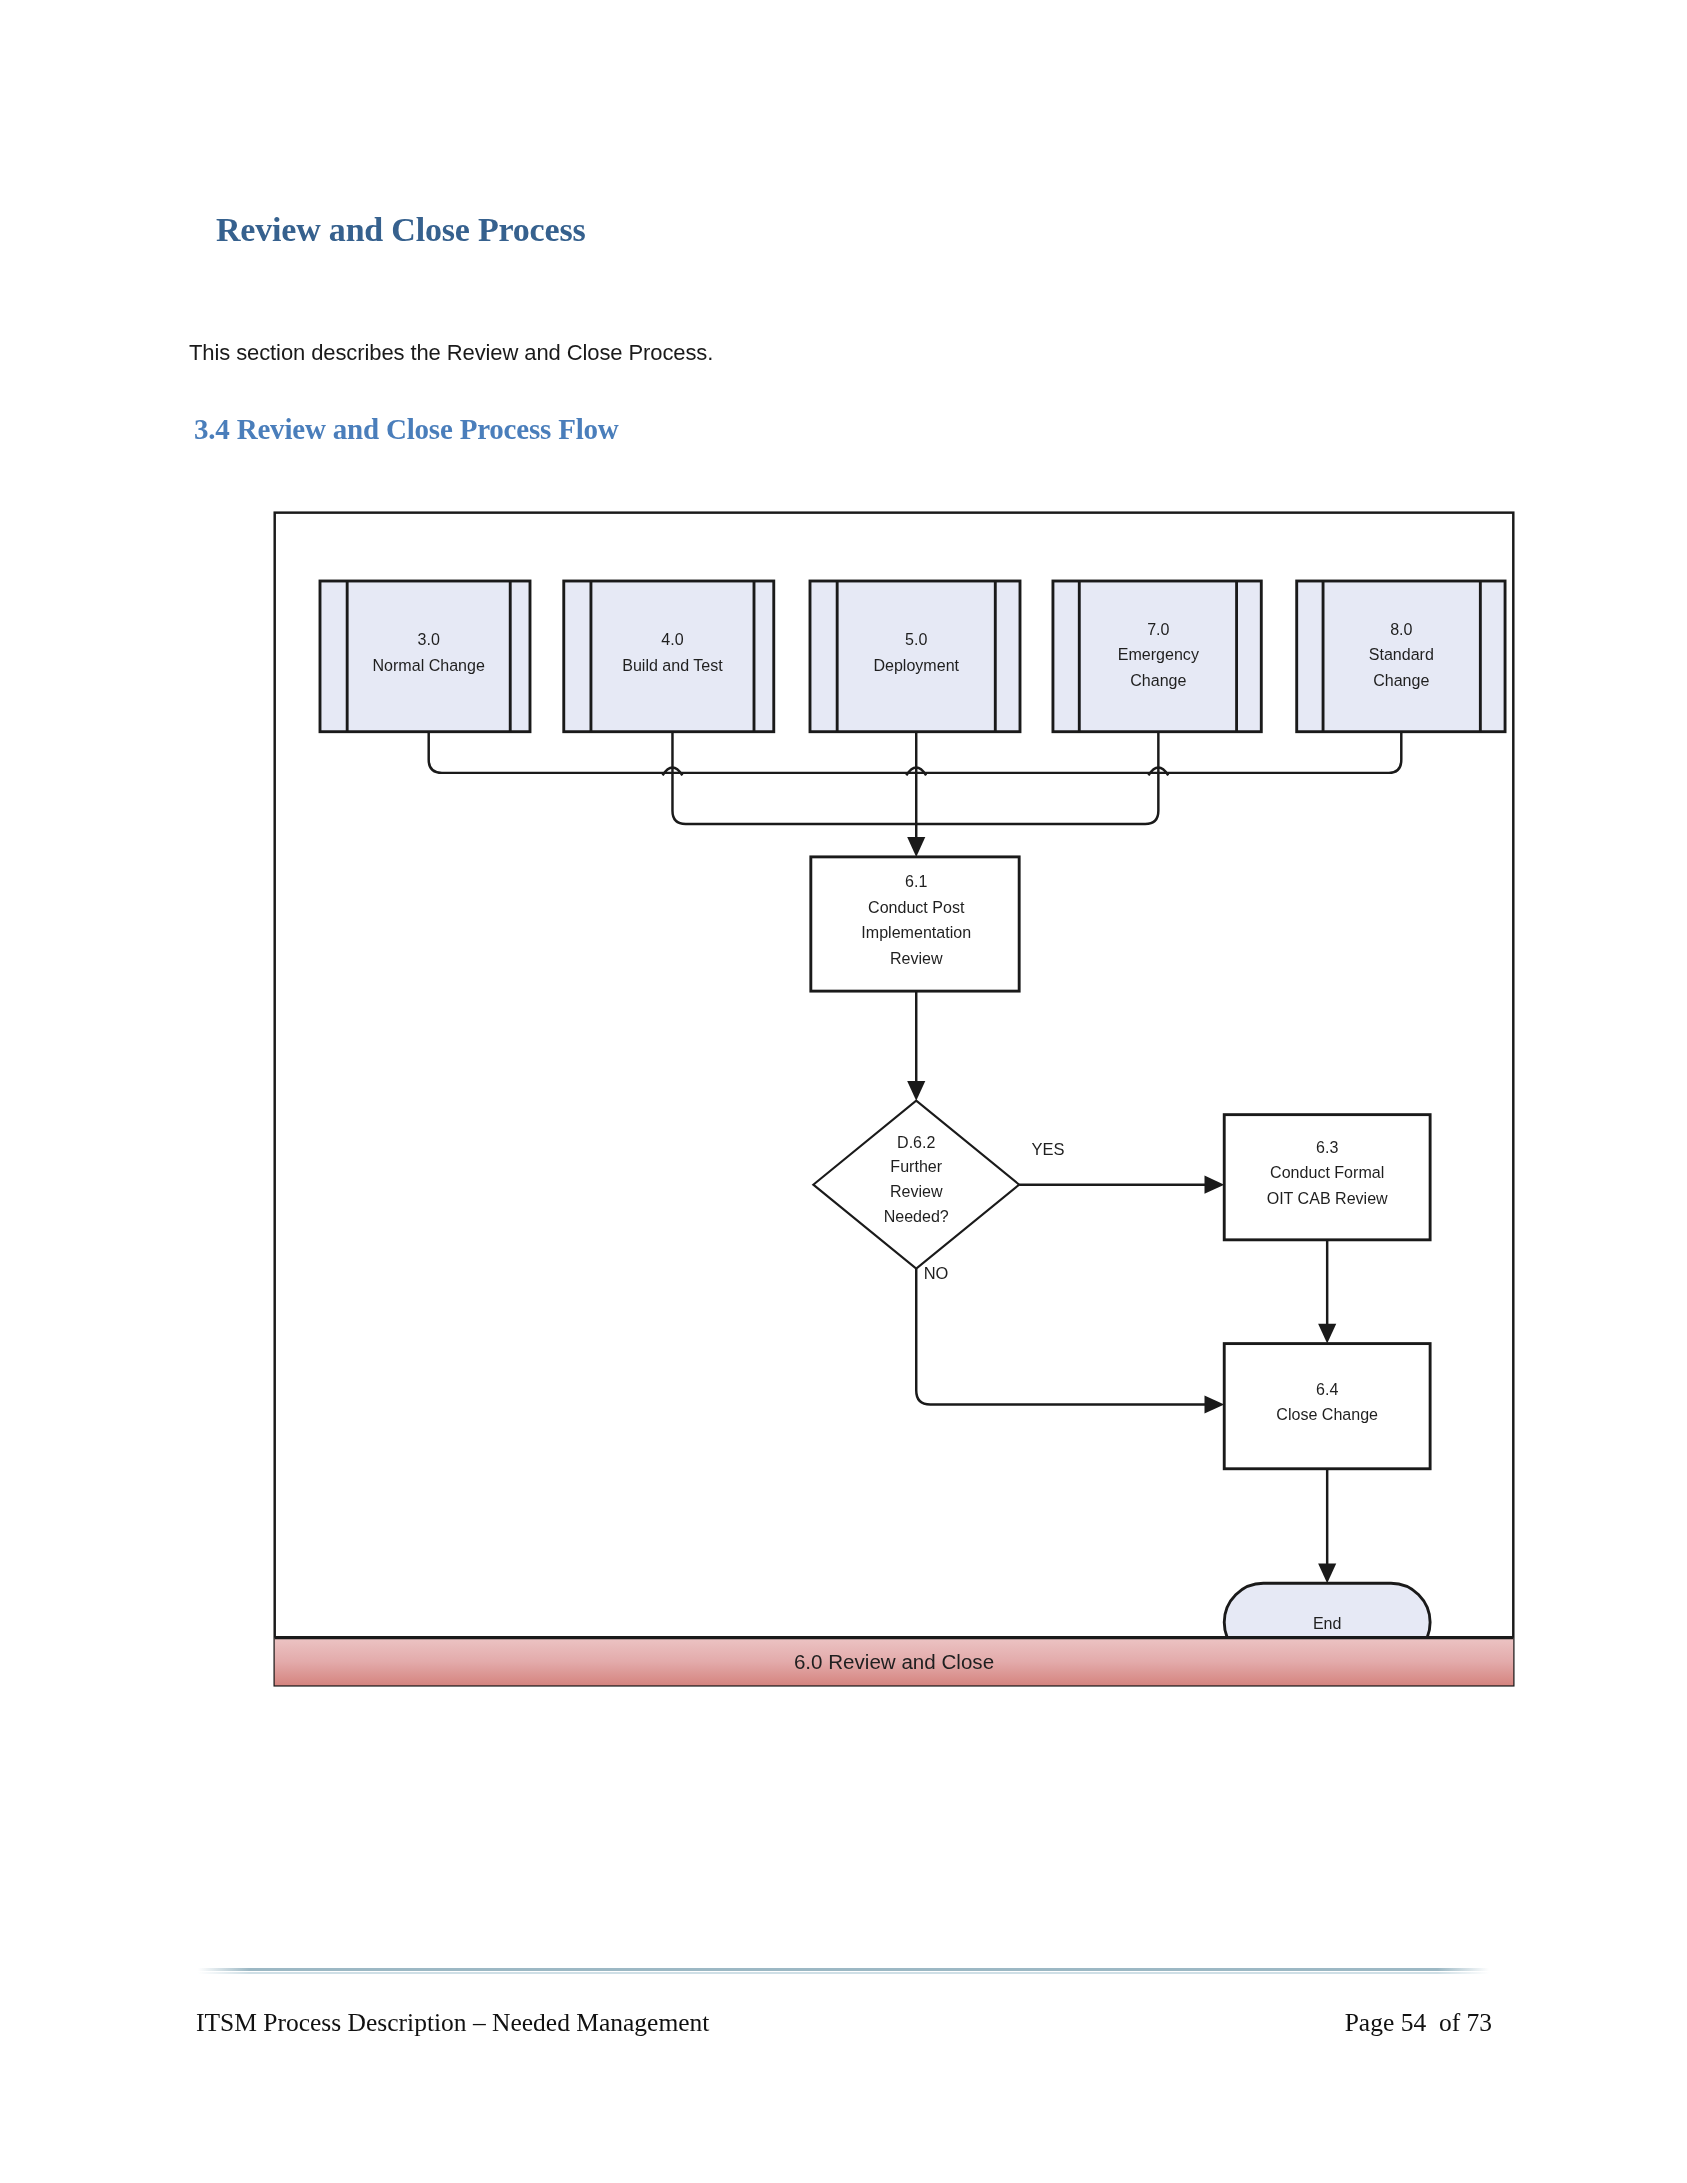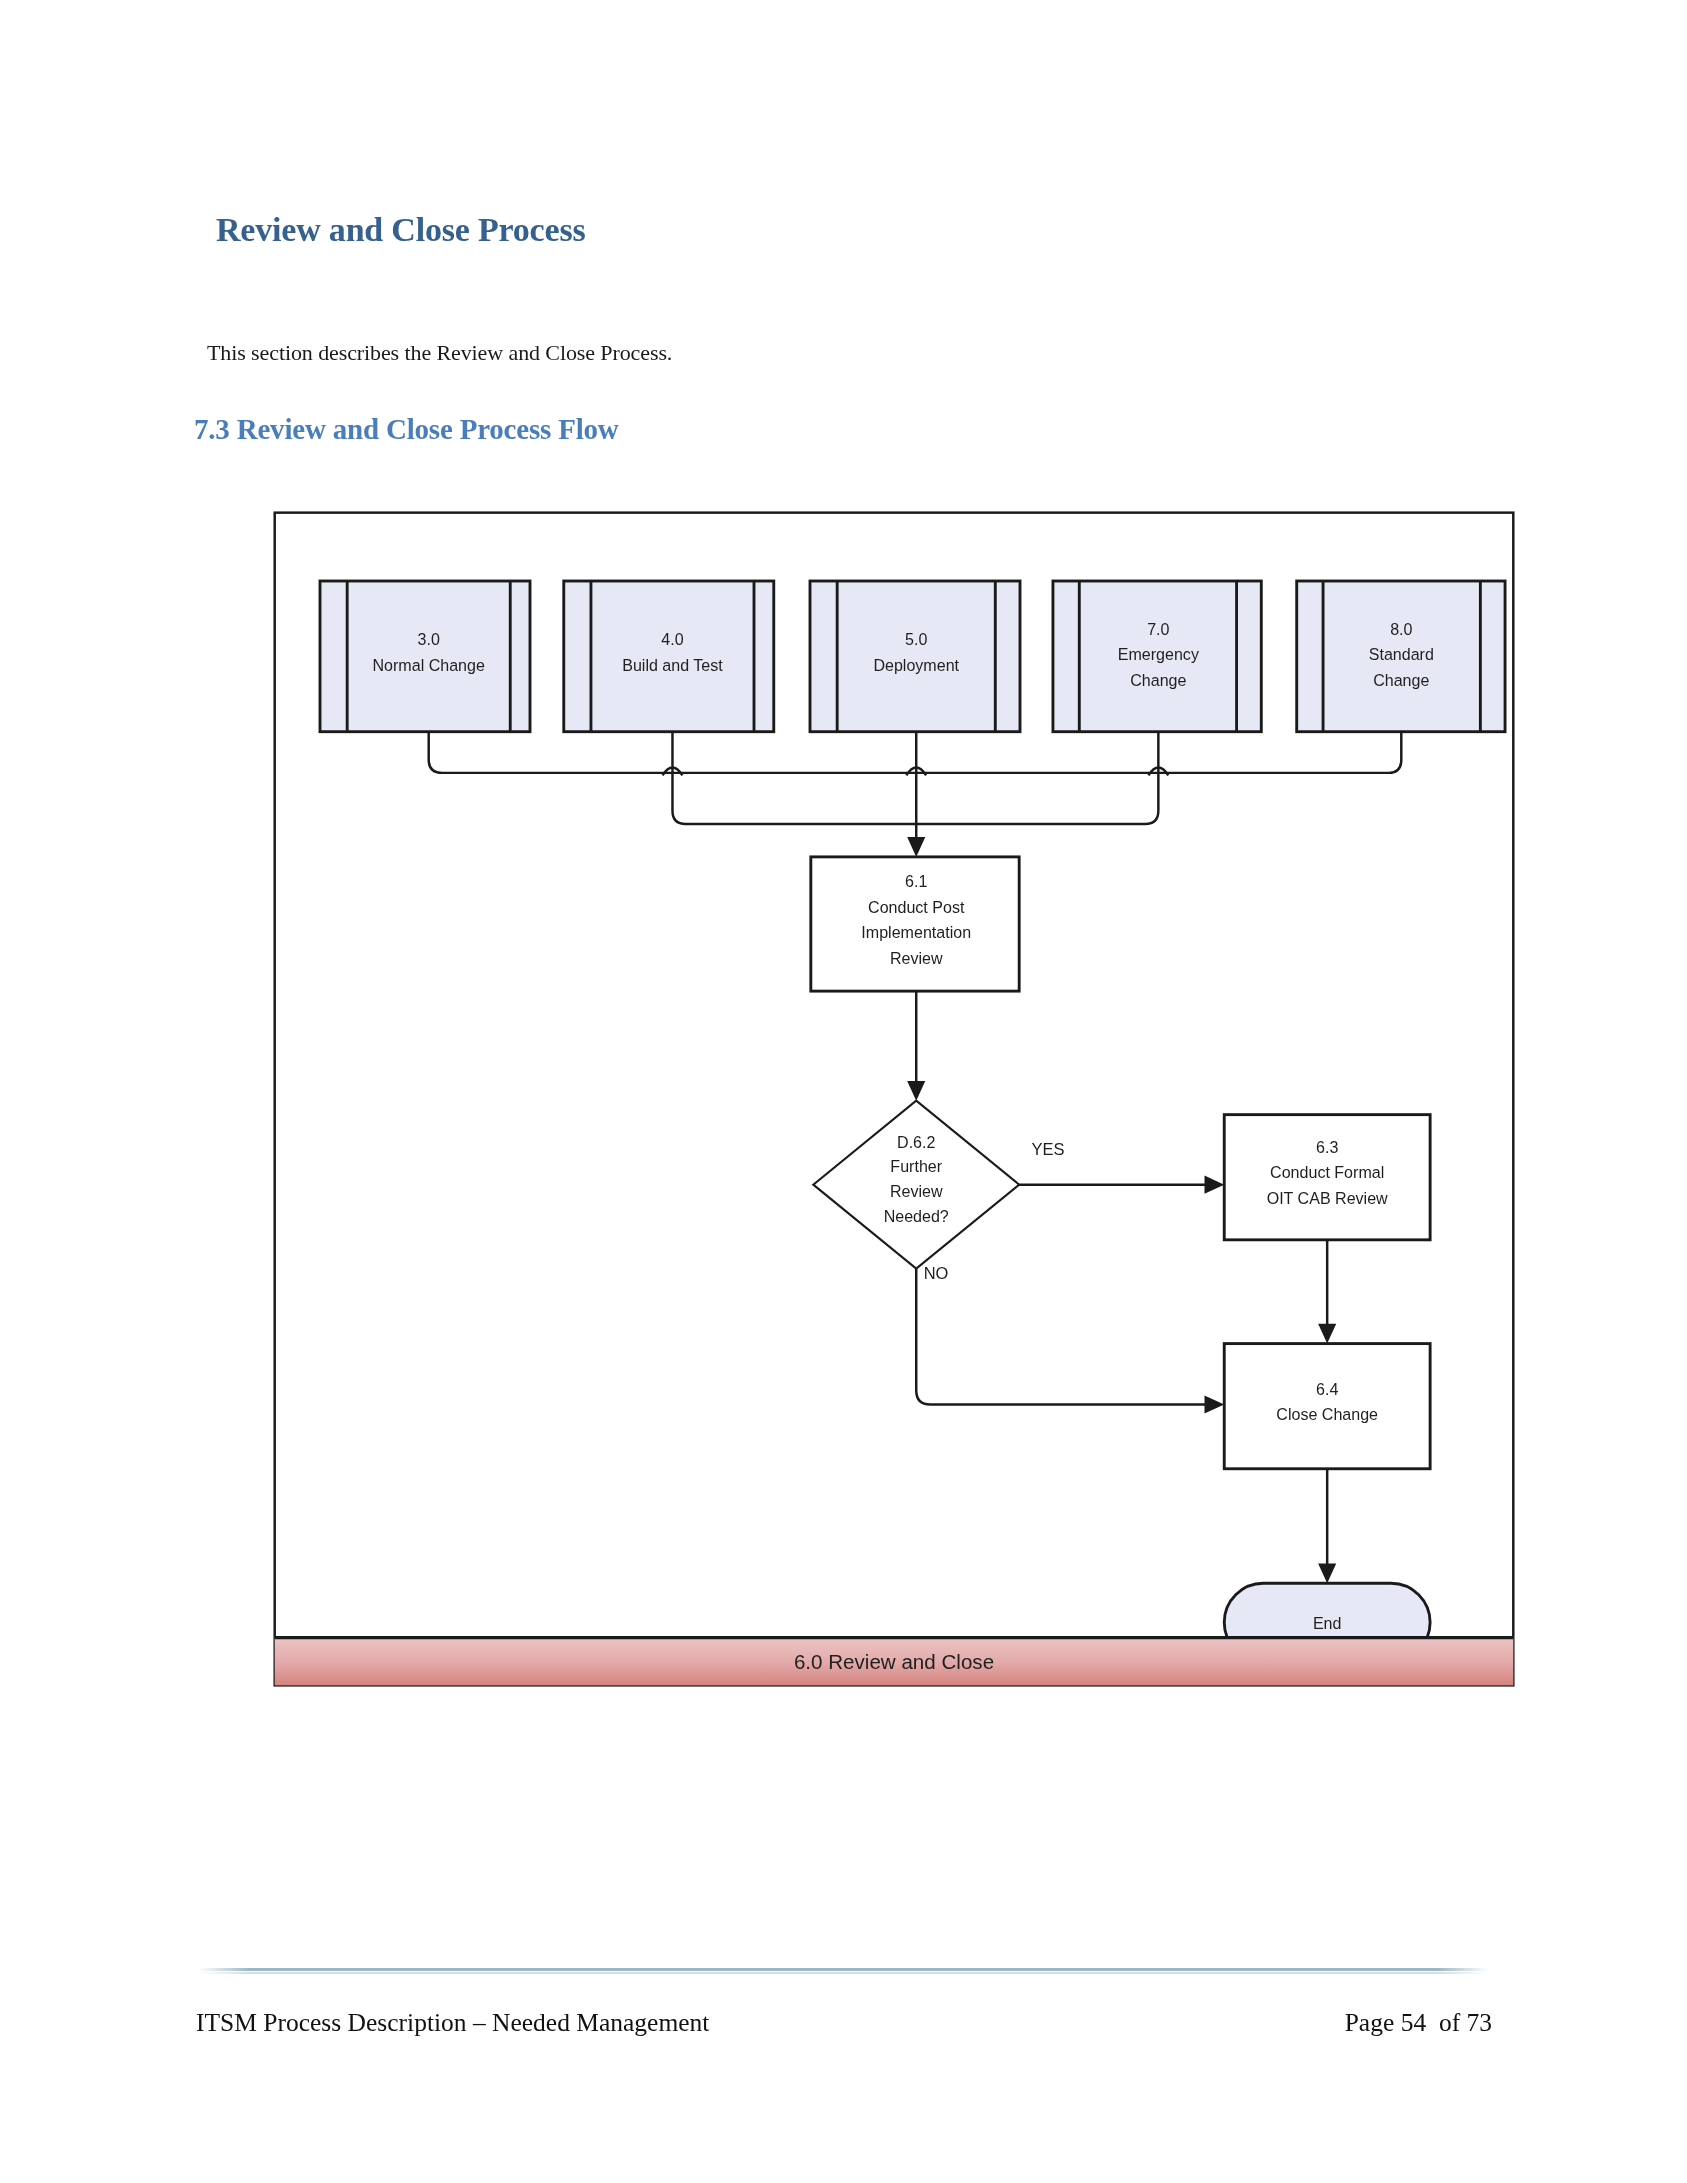--- a/index.html
+++ b/index.html
@@ -36,9 +36,9 @@
 
   .body-para {
     position: absolute;
-    left: 207px;
+    left: 189px;
     top: 318px;
-    font-family: Liberation Serif, serif;
+    font-family: Liberation Sans, sans-serif;
     font-size: 22px;
     color: #1a1a1a;
     letter-spacing: -0.1px;

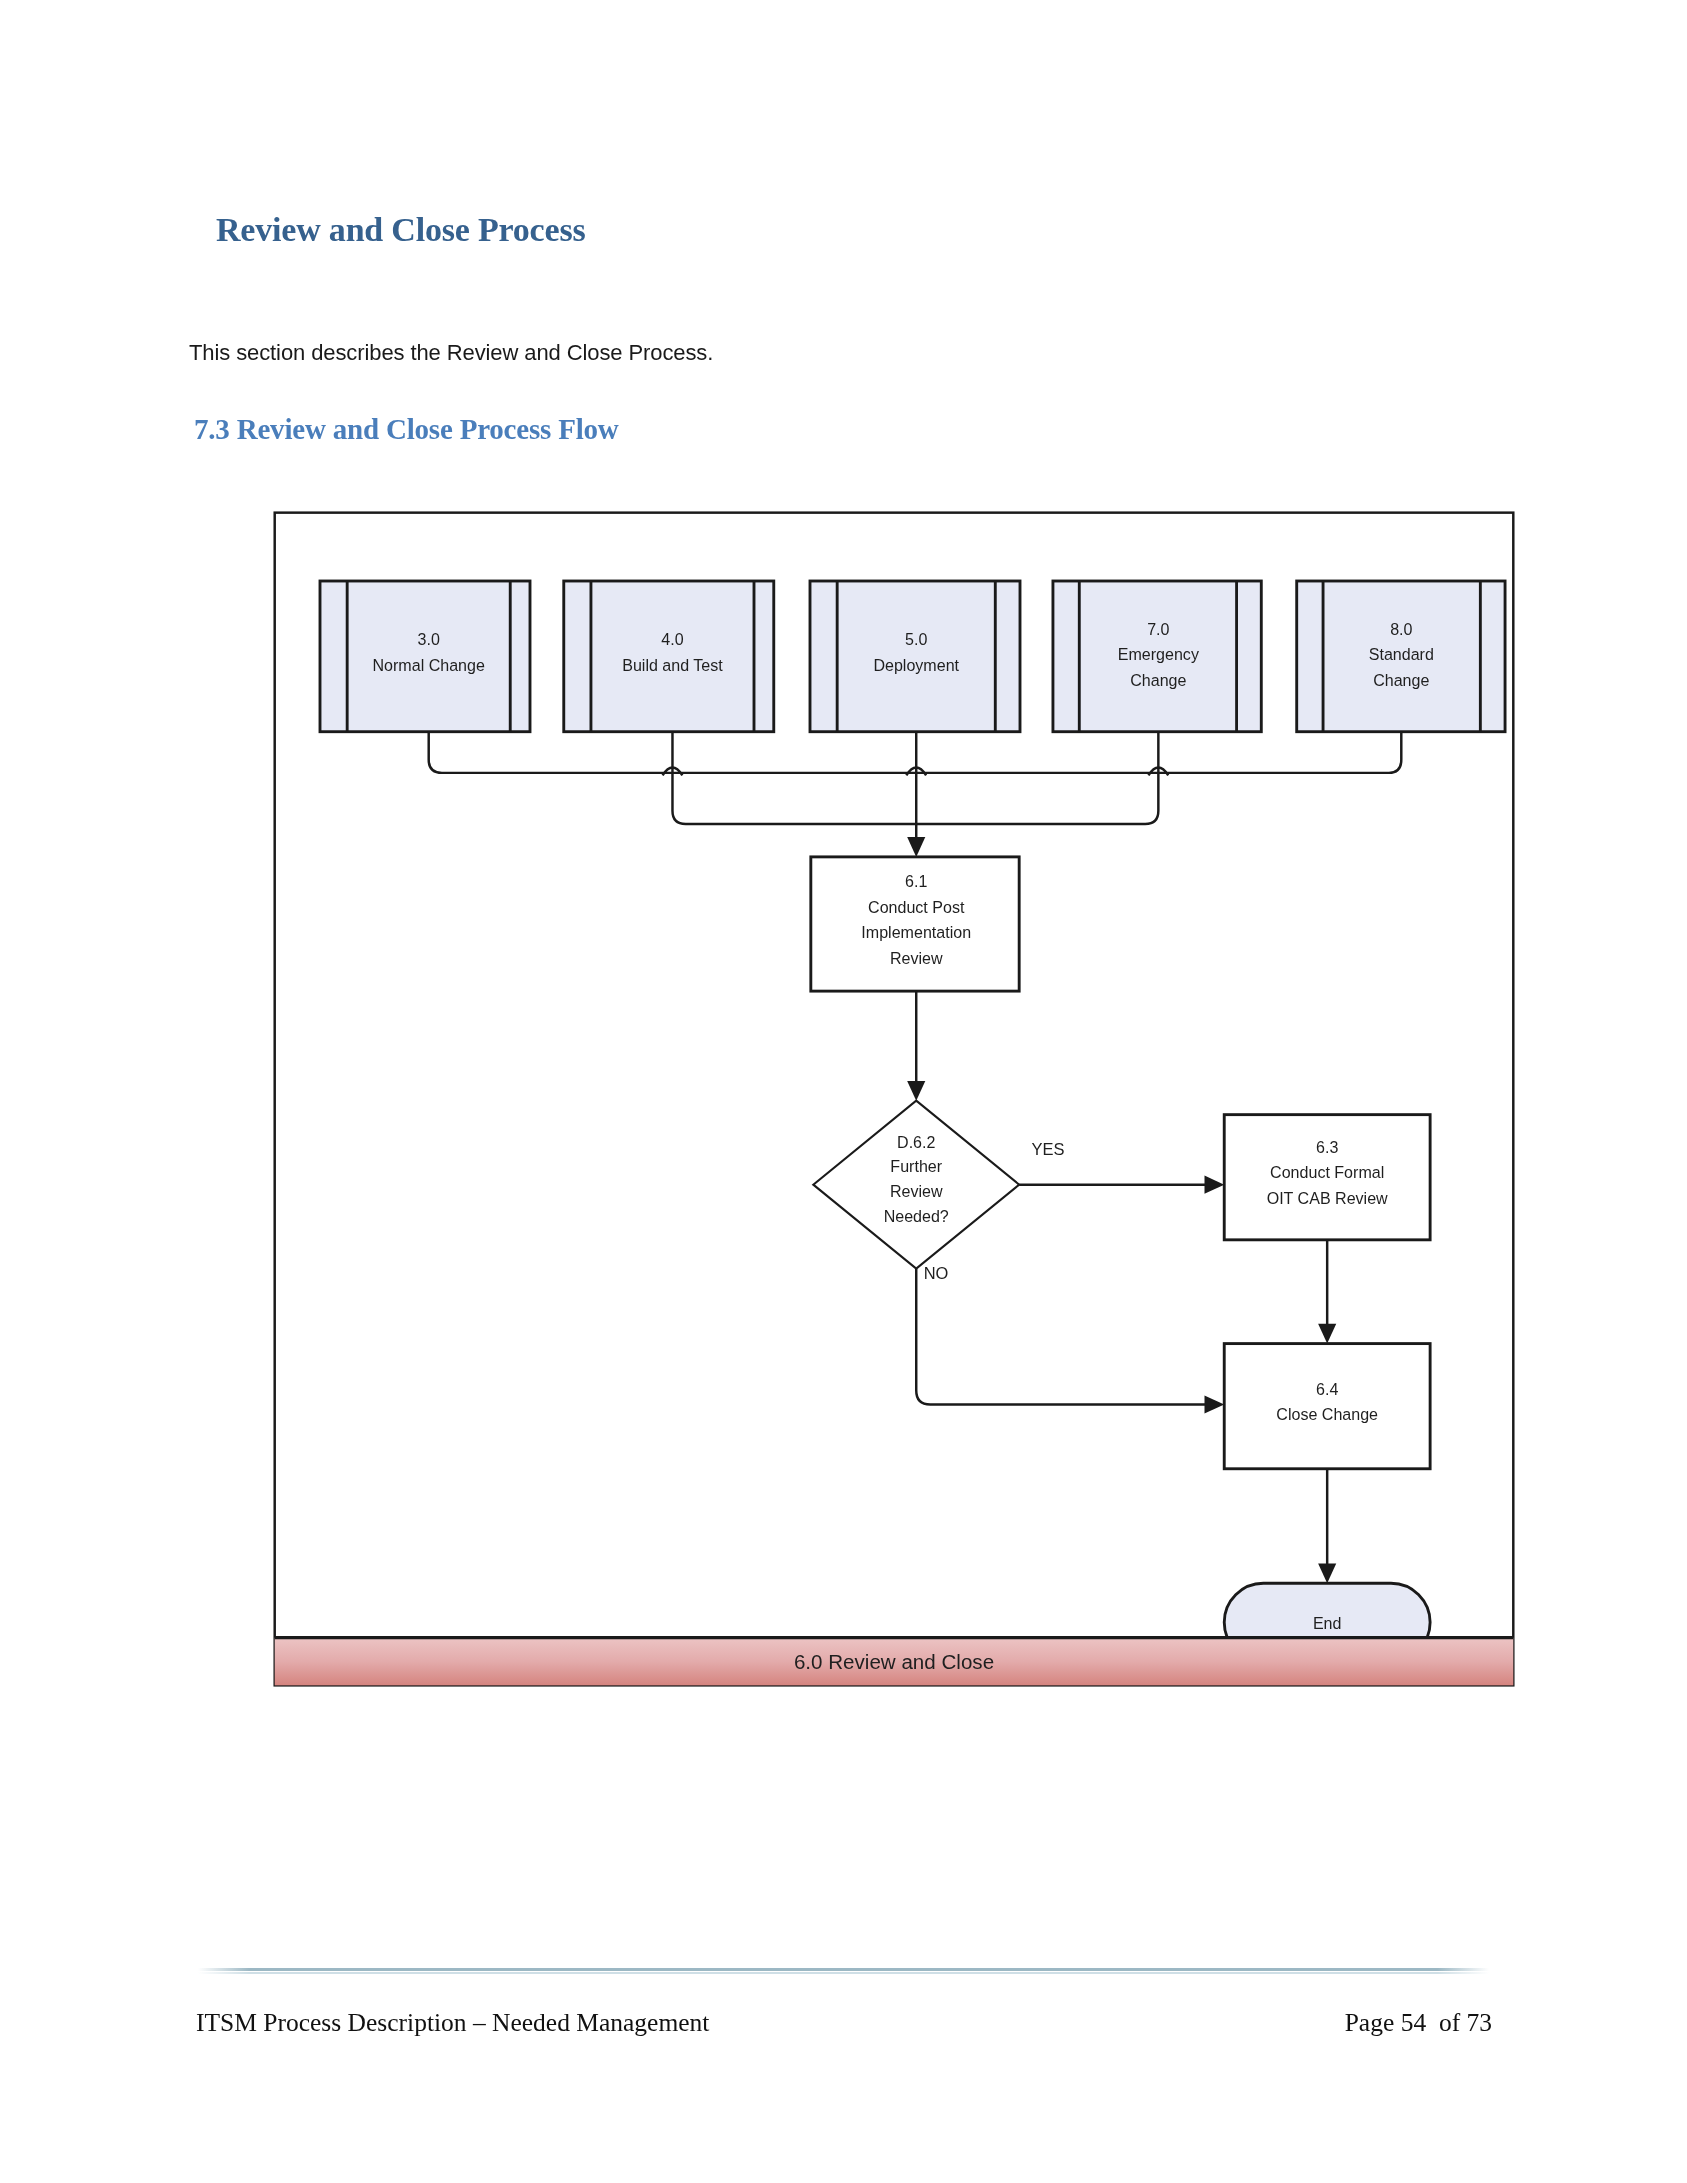--- a/index.html
+++ b/index.html
@@ -126,7 +126,7 @@
 
   <p class="body-para">This section describes the Review and Close Process.</p>
 
-  <h2 class="h2-title">7.3 Review and Close Process Flow</h2>
+  <h2 class="h2-title">3.4 Review and Close Process Flow</h2>
 
   <div class="flow-wrap">
     <svg width="1242" height="1176" viewBox="0 0 1508 1428" xmlns="http://www.w3.org/2000/svg">

